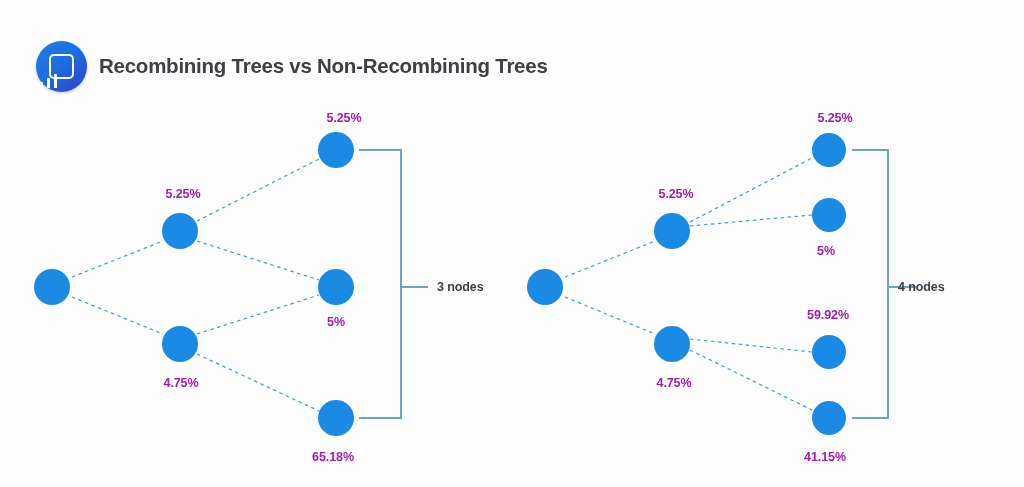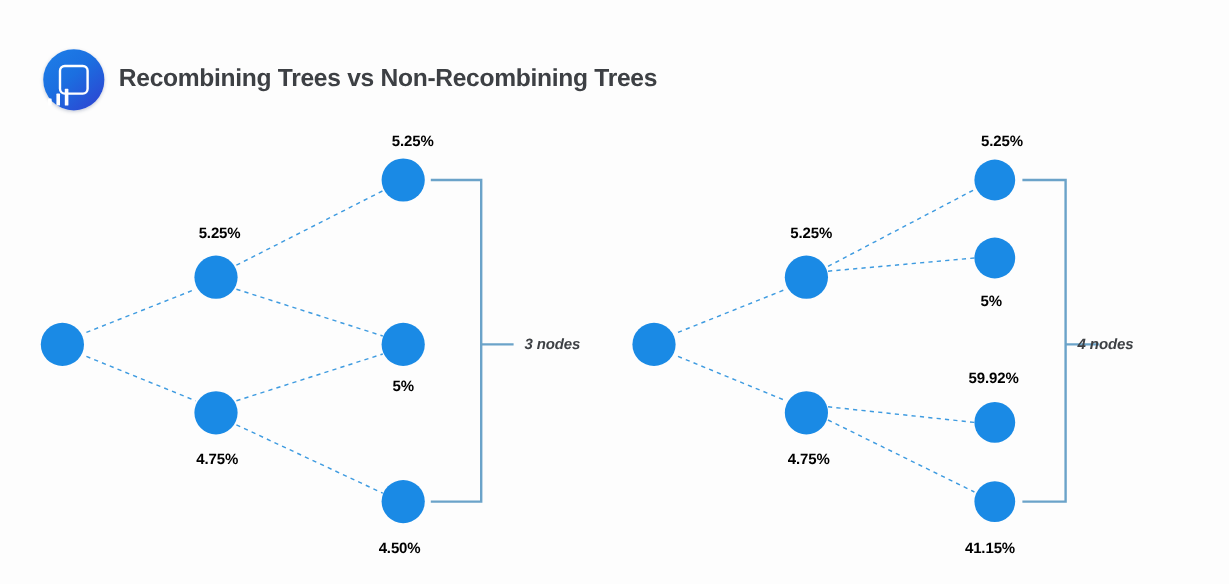--- a/index.html
+++ b/index.html
@@ -98,7 +98,7 @@
     position: absolute;
     font-size: 12.5px;
     font-weight: bold;
-    color: #000000;
+    color: #a21caf;
     letter-spacing: -0.1px;
     white-space: nowrap;
     transform: translate(-50%, -50%);

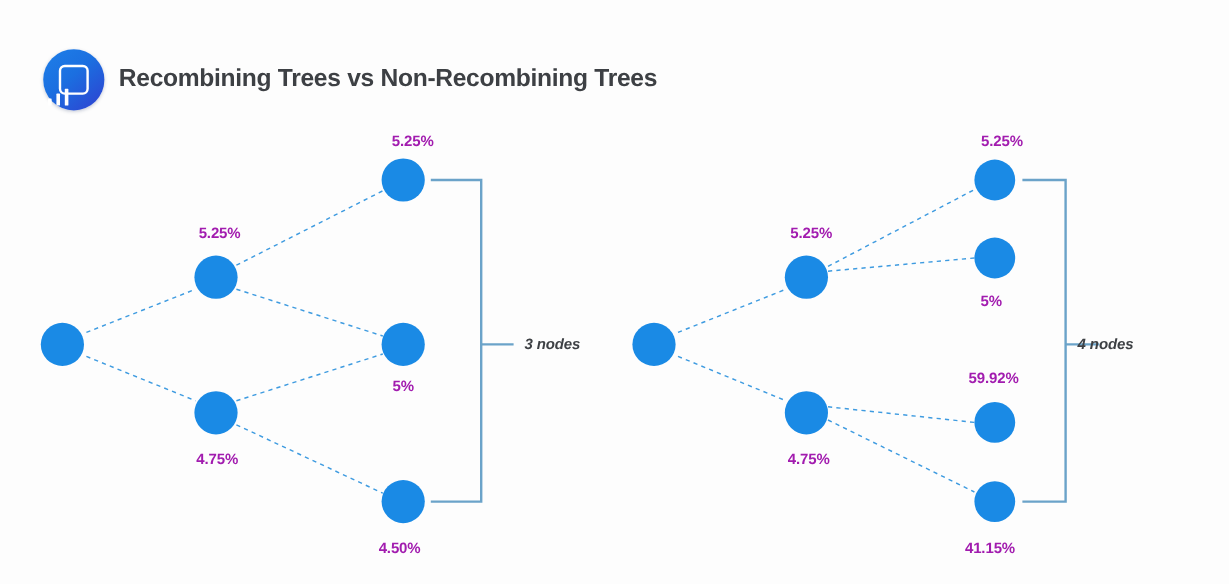--- a/index.html
+++ b/index.html
@@ -112,7 +112,6 @@
     letter-spacing: -0.1px;
     white-space: nowrap;
     transform: translateY(-50%);
-    font-style: italic;
   }
 </style>
 </head>

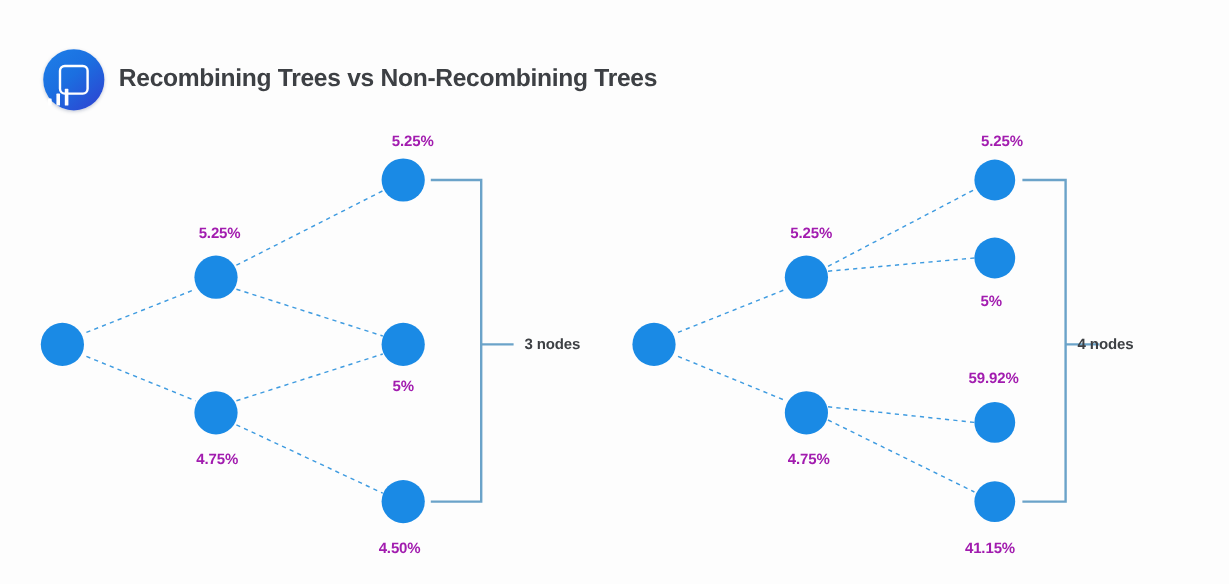--- a/index.html
+++ b/index.html
@@ -173,7 +173,7 @@
   <div class="node-label" style="left:181px; top:383px;">4.75%</div>
   <div class="node-label" style="left:344px; top:118px;">5.25%</div>
   <div class="node-label" style="left:336px; top:322px;">5%</div>
-  <div class="node-label" style="left:333px; top:457px;">4.50%</div>
+  <div class="node-label" style="left:333px; top:457px;">65.18%</div>
 
   <div class="count-label" style="left:437px; top:287px;">3 nodes</div>
 

